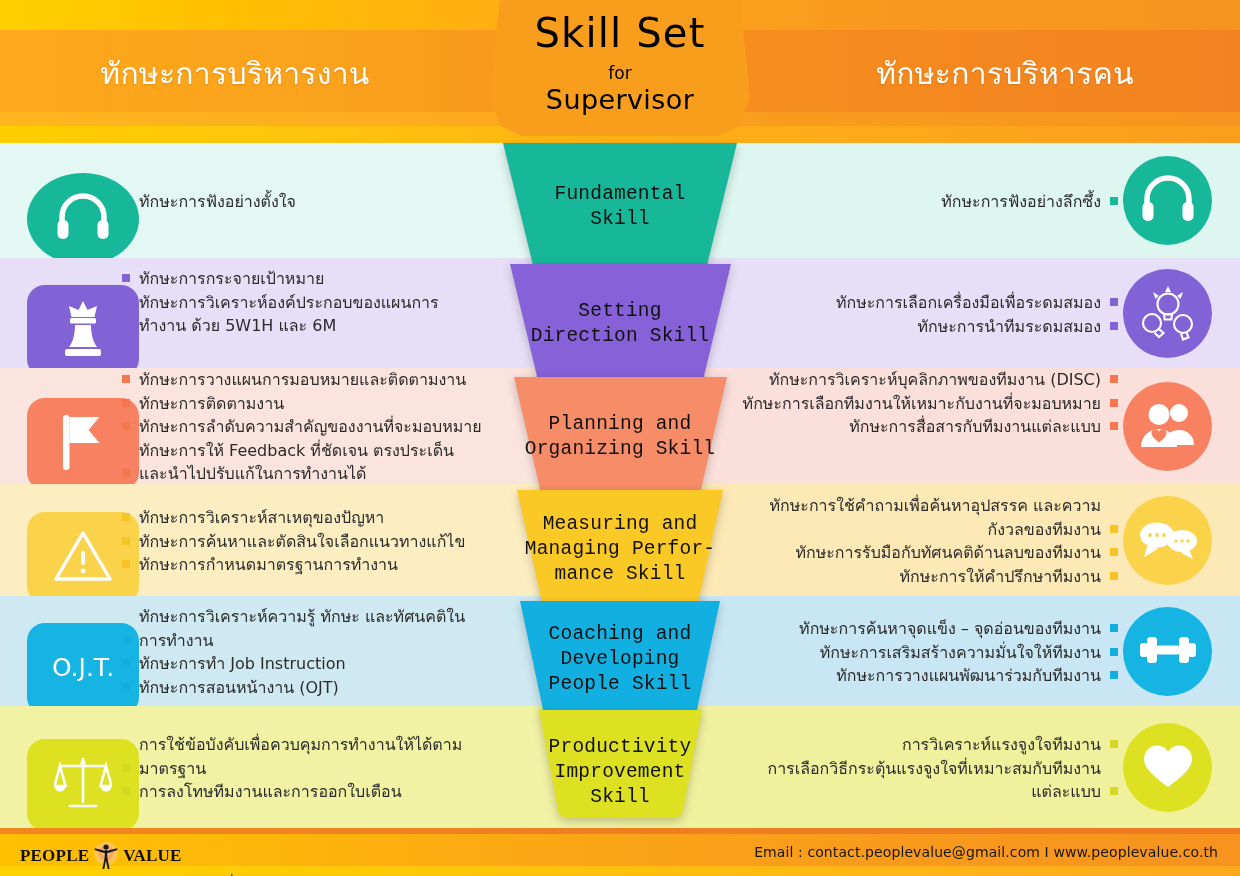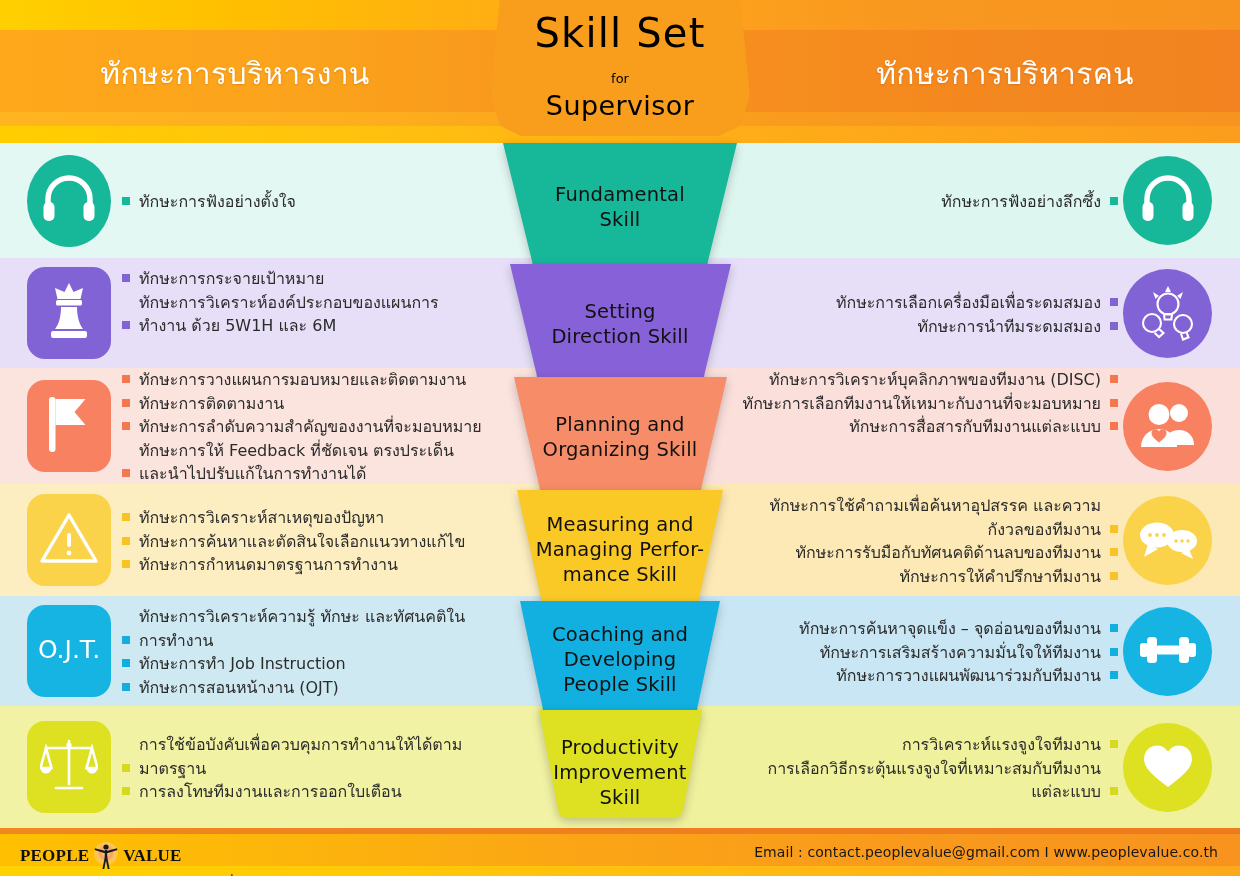--- a/index.html
+++ b/index.html
@@ -36,7 +36,7 @@
   }
   .cap-text{position:absolute;left:490px;top:10px;width:260px;z-index:6;text-align:center;color:#000000;}
   .cap-main{font-size:40px;font-weight:400;letter-spacing:1.2px;line-height:46px;}
-  .cap-for{font-size:13px;line-height:22px;margin-top:12px;}
+  .cap-for{font-size:17px;line-height:22px;margin-top:6px;}
   .cap-sub{font-size:27px;line-height:32px;letter-spacing:.4px;}
 
   

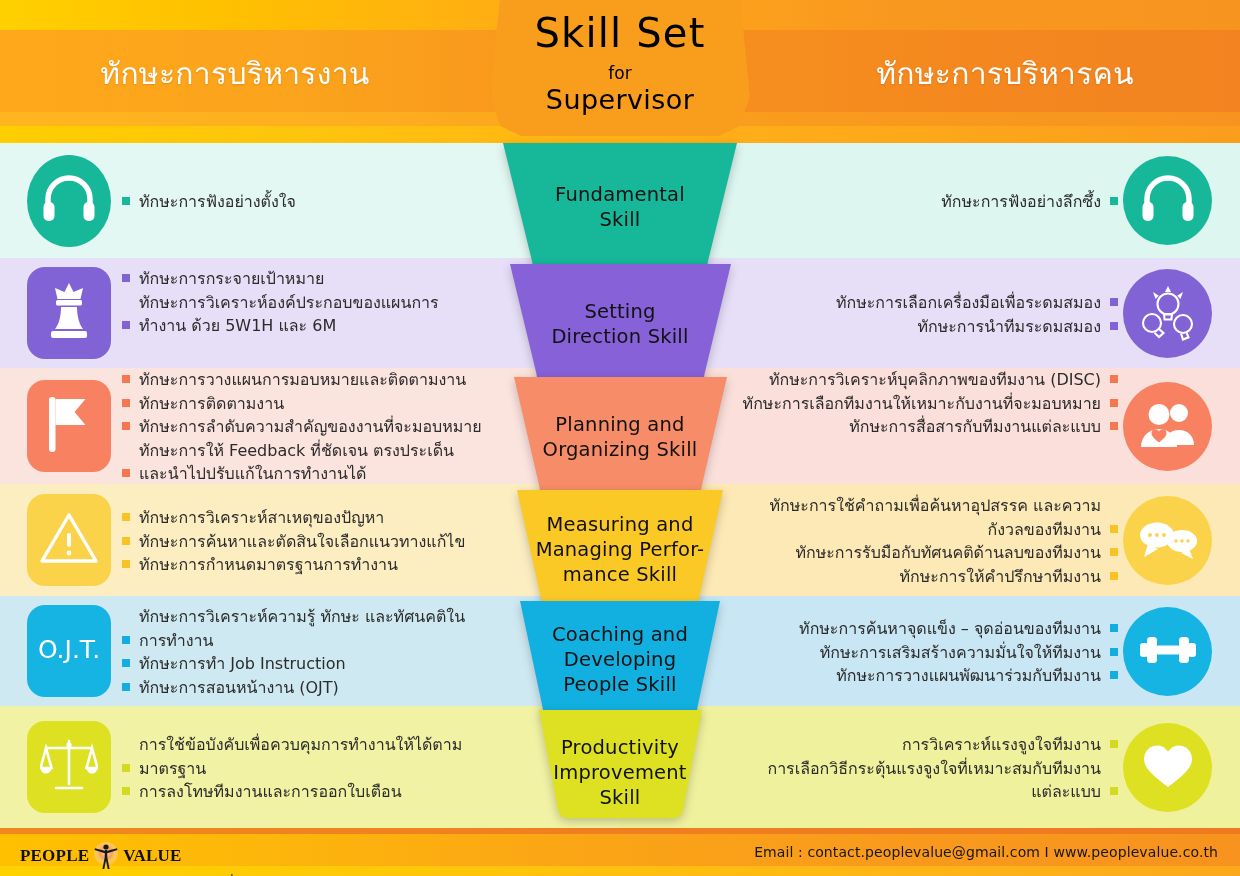--- a/index.html
+++ b/index.html
@@ -67,7 +67,7 @@
   .cont{display:inline-block;}
 
   
-  .seg{position:absolute;z-index:4;}
+  .seg{position:absolute;z-index:4;font-family:Liberation Mono, monospace;}
   .seg .shape{position:absolute;left:0;top:0;width:100%;height:100%;
     filter:drop-shadow(0 3px 5px rgba(0,0,0,.22));}
   .seg .lbl{position:absolute;left:0;width:100%;text-align:center;color:#111;

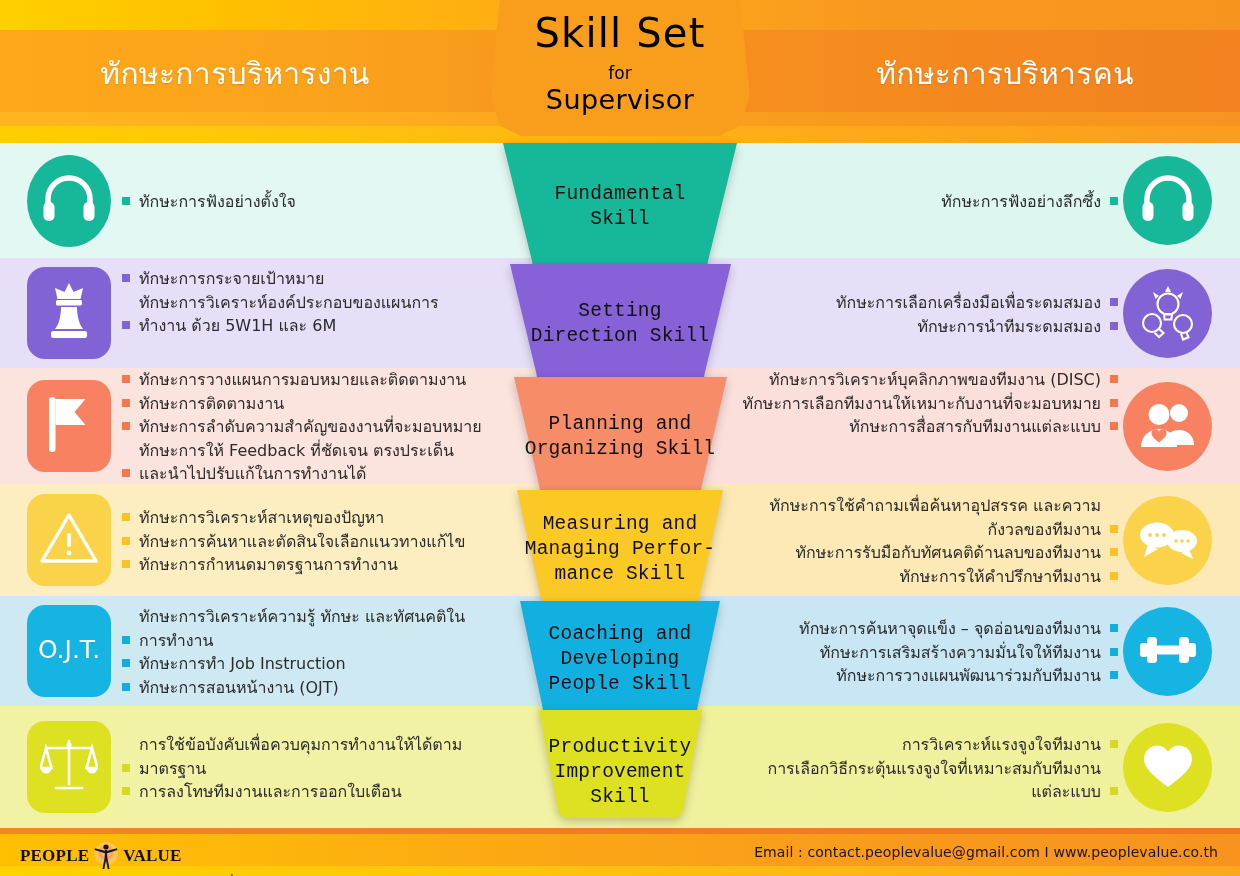--- a/index.html
+++ b/index.html
@@ -46,8 +46,8 @@
 
   
   .ltile{
-    position:absolute;left:27px;width:84px;height:92px;border-radius:18px;
-    display:flex;align-items:center;justify-content:center;
+    position:absolute;left:27px;width:112px;height:92px;border-radius:18px;
+    display:flex;align-items:center;justify-content:center;margin-top:18px;
   }
   .ltile.circle{border-radius:50%;}
   

